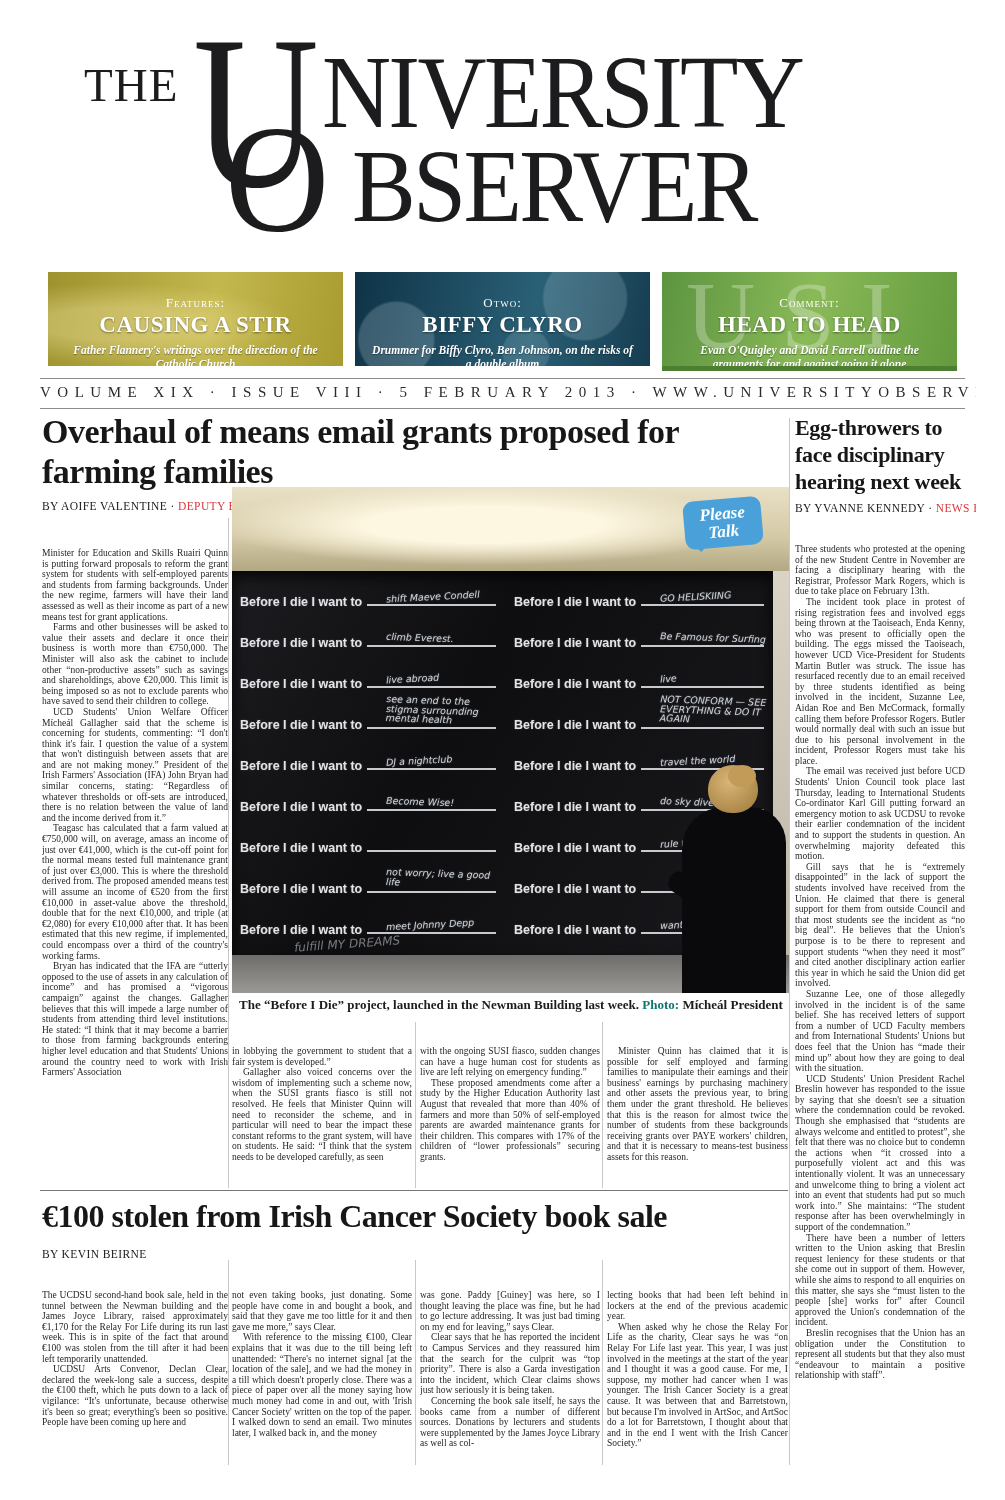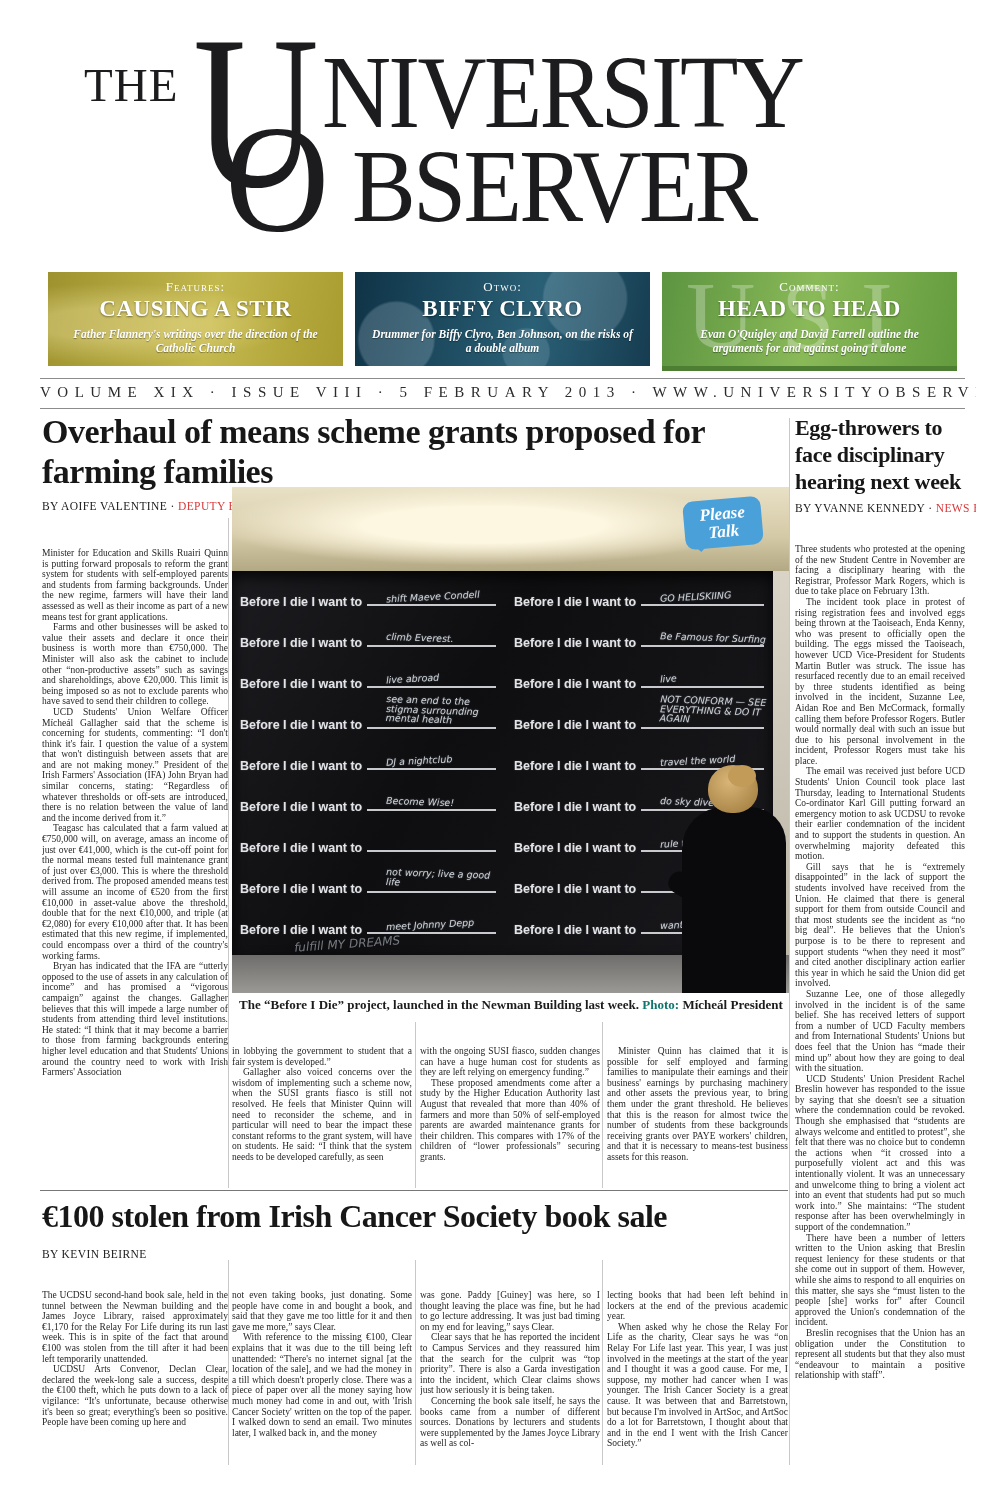--- a/index.html
+++ b/index.html
@@ -14,7 +14,7 @@
   .m-obs{left:352px;top:134px;font-size:104px;letter-spacing:-3px;transform:scaleX(.92);transform-origin:0 0;}
   
   .teaser{position:absolute;top:272px;width:295px;height:94px;color:#fff;text-align:center;overflow:hidden;}
-  .teaser .kicker{margin-top:7px;font-size:13px;font-variant:small-caps;letter-spacing:1px;position:relative;z-index:2;}
+  .teaser .kicker{margin-top:23px;font-size:13px;font-variant:small-caps;letter-spacing:1px;position:relative;z-index:2;}
   .teaser .title{margin-top:1px;font-size:23px;font-weight:bold;letter-spacing:.5px;text-shadow:0 1px 2px rgba(0,0,0,.45);position:relative;z-index:2;}
   .teaser .sub{margin-top:6px;font-size:11.5px;font-style:italic;font-weight:bold;line-height:1.18;text-shadow:0 1px 1px rgba(0,0,0,.4);position:relative;z-index:2;padding:0 14px;}
   .t1{left:48px;background:

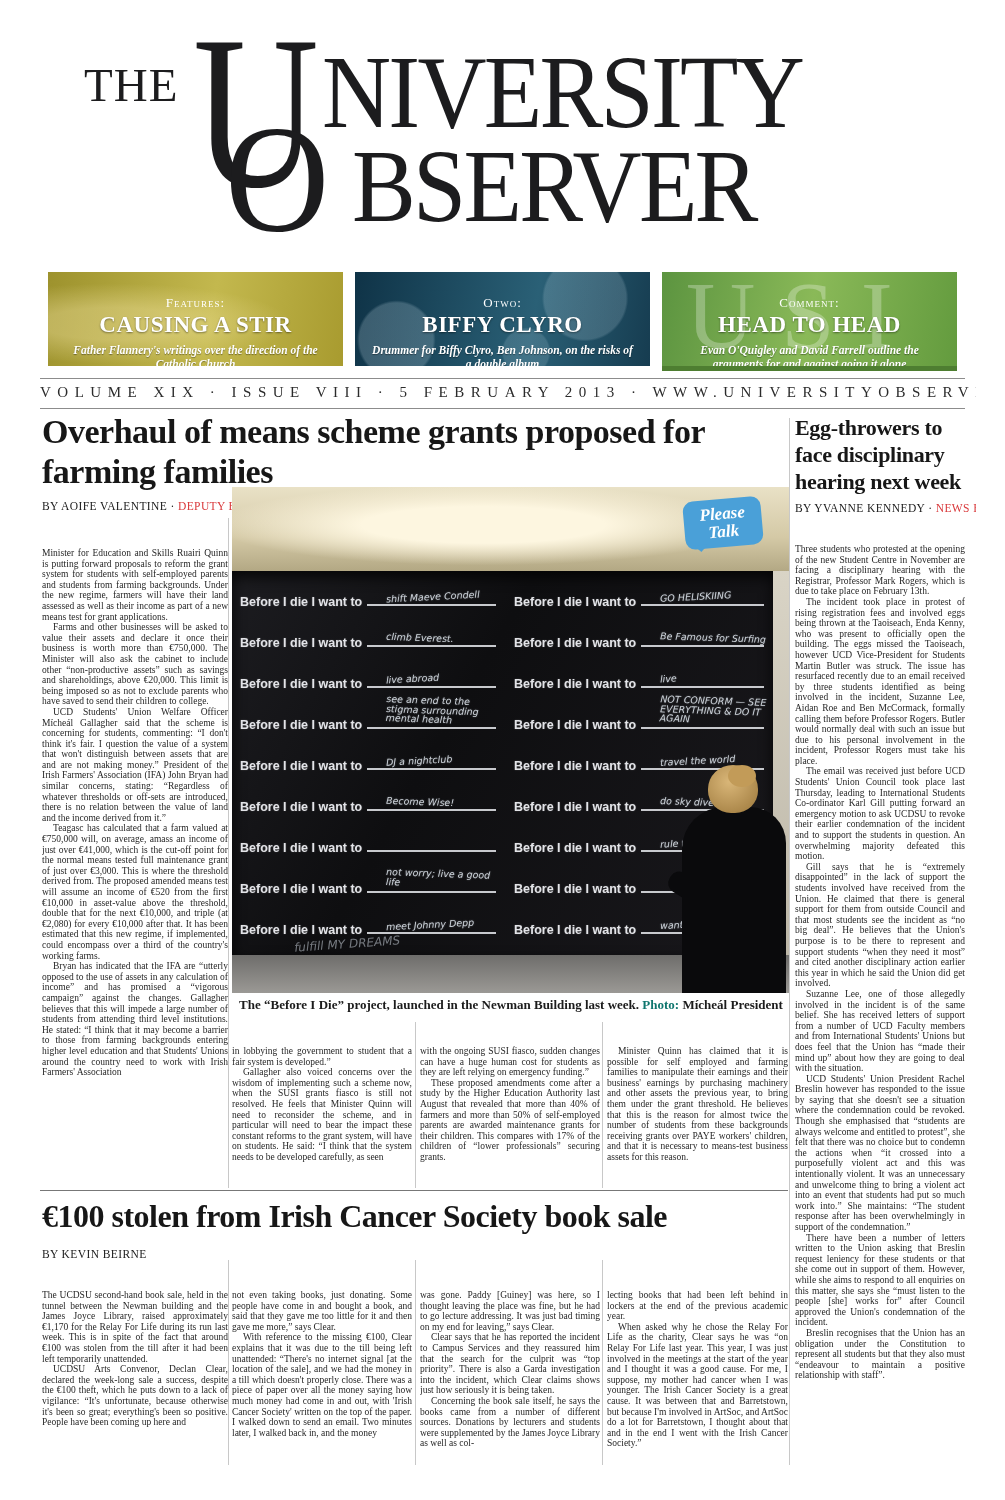--- a/index.html
+++ b/index.html
@@ -120,7 +120,7 @@
   <div class="hrule" style="left:40px;width:925px;top:408px"></div>
 
   <div class="headline hl-lead">
-    <span style="display:block">Overhaul of means scheme grants proposed for</span>
+    <span style="display:block">Overhaul of means email grants proposed for</span>
     <span style="display:block">farming families</span>
   </div>
   <div class="byline" style="left:42px;top:500px">

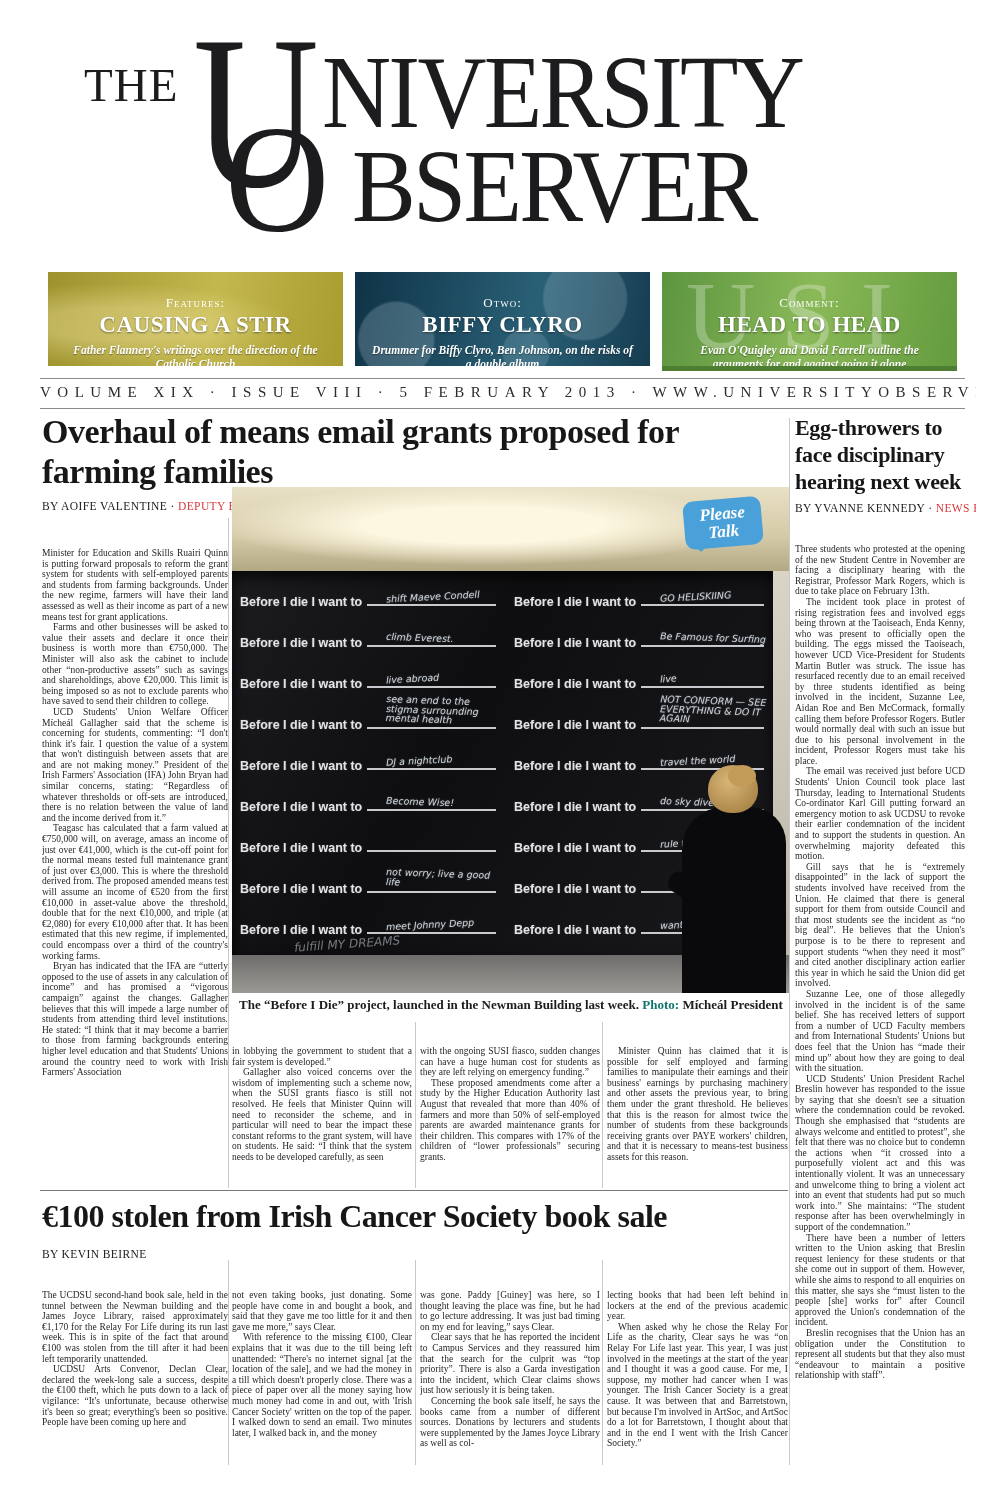--- a/index.html
+++ b/index.html
@@ -257,7 +257,7 @@
     <p>Gallagher also voiced concerns over the wisdom of implementing such a scheme now, when the SUSI grants fiasco is still not resolved. He feels that Minister Quinn will need to reconsider the scheme, and in particular will need to bear the impact these constant reforms to the grant system, will have on students. He said: “I think that the system needs to be developed carefully, as seen</p>
   </div>
   <div class="col body-text" style="left:420px;top:1022px;width:180px;height:168px">
-    <p class="first">with the ongoing SUSI fiasco, sudden changes can have a huge human cost for students as they are left relying on emergency funding.”</p>
+    <p class="first">with the ongoing SUSI fiasco, sudden changes can have a huge human cost for students as live are left relying on emergency funding.”</p>
     <p>These proposed amendments come after a study by the Higher Education Authority last August that revealed that more than 40% of farmers and more than 50% of self-employed parents are awarded maintenance grants for their children. This compares with 17% of the children of “lower professionals” securing grants.</p>
   </div>
   <div class="col body-text" style="left:607px;top:1022px;width:181px;height:168px">

